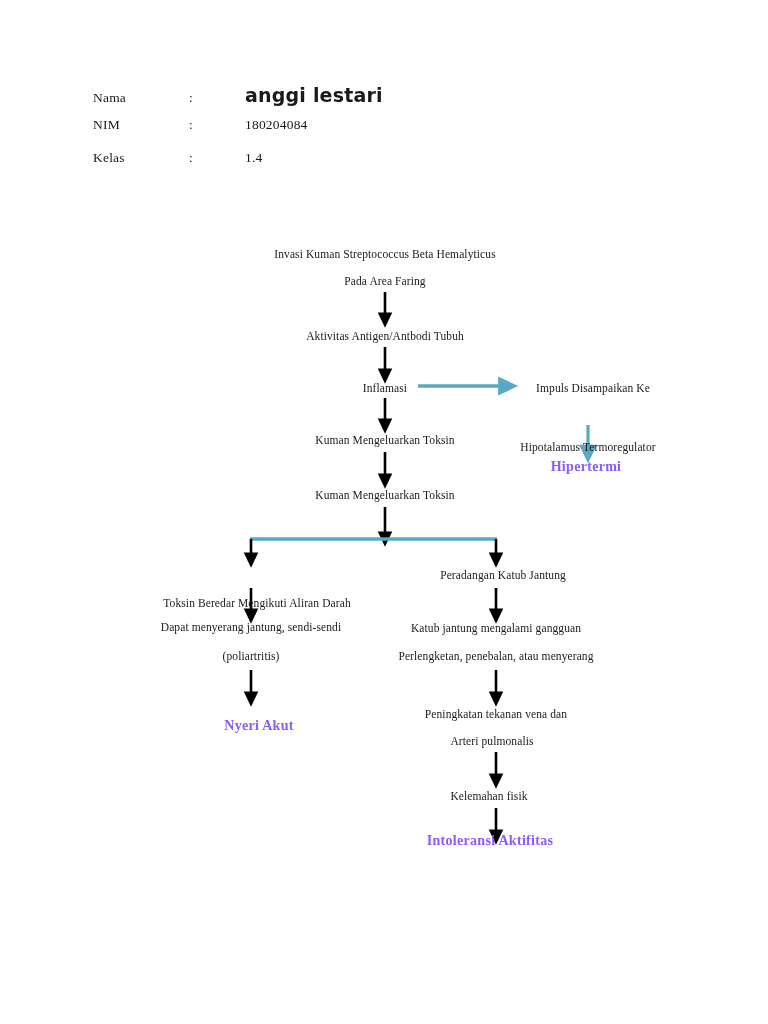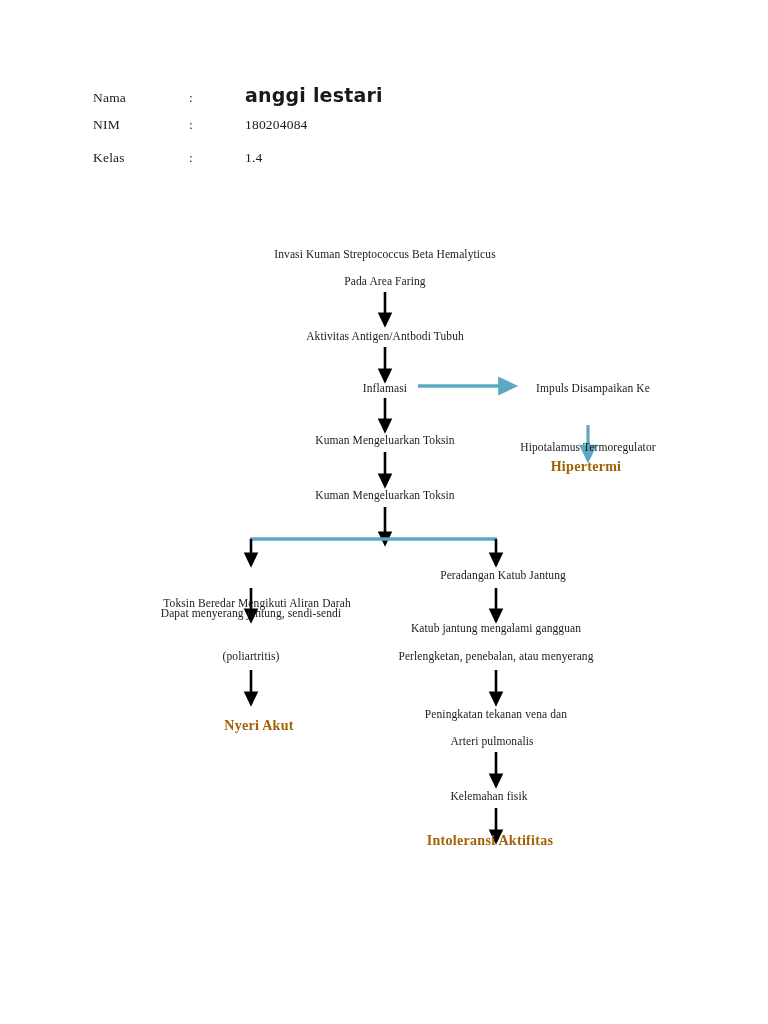--- a/index.html
+++ b/index.html
@@ -84,7 +84,7 @@
     text-align: center;
   }
   .node.red {
-    color: #a16207;
+    color: #8b5cf6;
     font-weight: 700;
     font-size: 14px;
     letter-spacing: 0.3px;

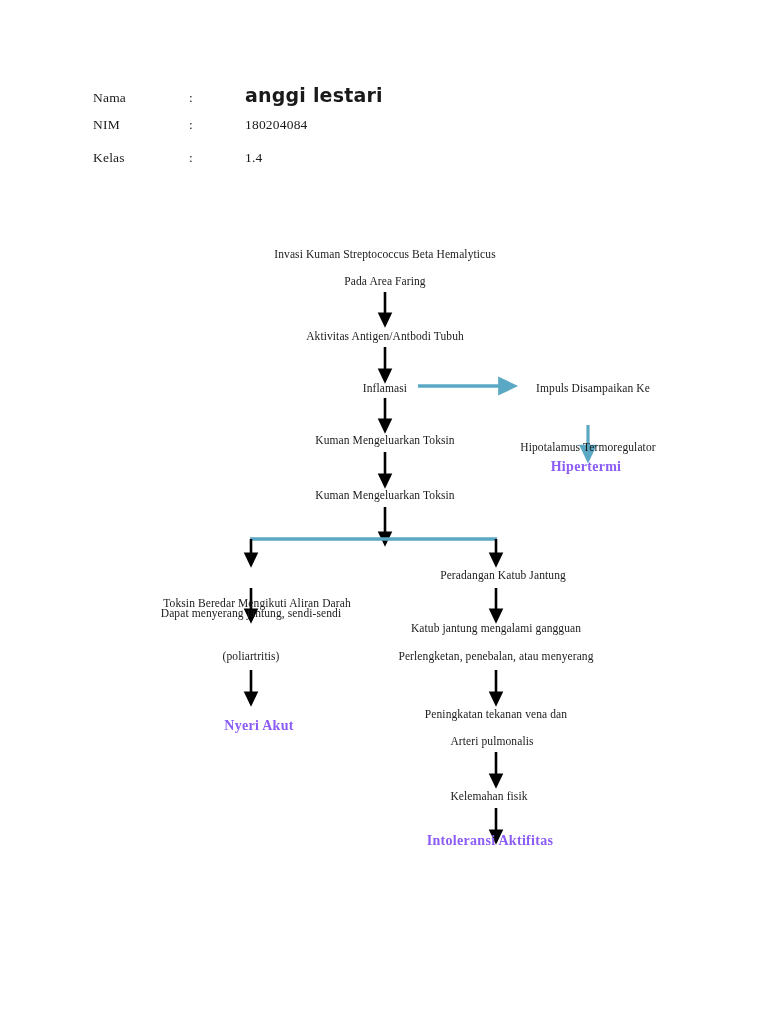--- a/index.html
+++ b/index.html
@@ -193,7 +193,7 @@
 
     <div class="node" style="left:257px; top:596px;">Toksin Beredar Mengikuti Aliran Darah</div>
 
-    <div class="node" style="left:251px; top:606px;">Dapat menyerang jantung, sendi-sendi</div>
+    <div class="node" style="left:251px; top:620px;">Dapat menyerang jantung, sendi-sendi</div>
 
     <div class="node" style="left:251px; top:649px;">(poliartritis)</div>
 

